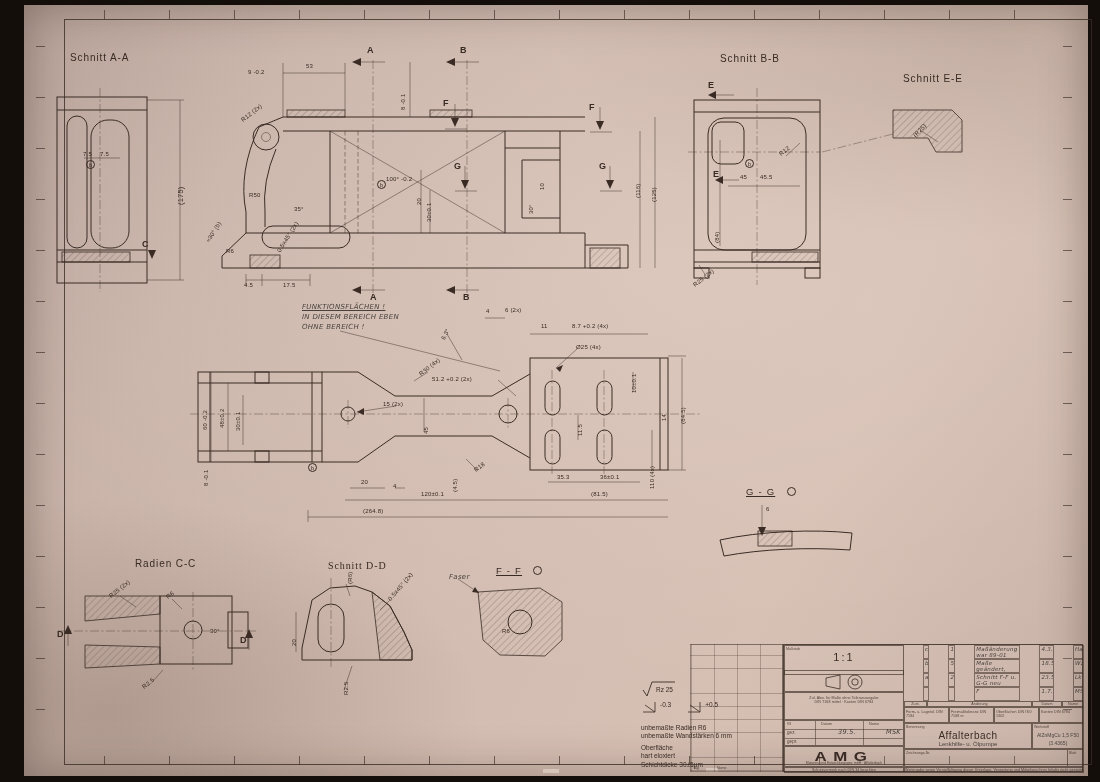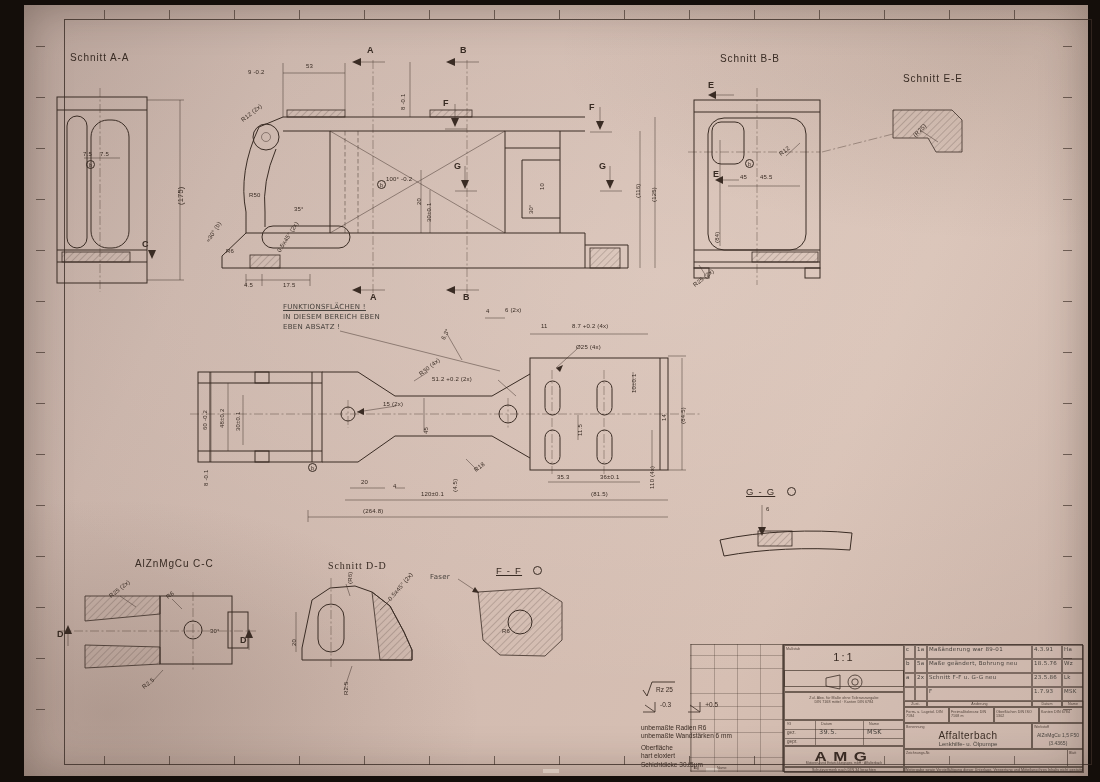--- a/index.html
+++ b/index.html
@@ -36,7 +36,7 @@
   .letter{font-size:9px;font-weight:bold;}
   .secul{font-size:9.5px;letter-spacing:1.2px;text-decoration:underline;}
   .circ{width:9px;height:9px;border:.8px solid #382b23;border-radius:50%;font-size:5.5px;line-height:8px;text-align:center;letter-spacing:0;}
-  .hw{font-size:7px;color:var(--hw);font-family:"DejaVu Sans",sans-serif;letter-spacing:.3px;}
+  .hw{font-style:italic;font-size:7px;color:var(--hw);font-family:"DejaVu Sans",sans-serif;letter-spacing:.3px;margin-left:19px;}
   .hwu{text-decoration:underline;}
   
   .notes{position:absolute;left:641px;top:681px;width:170px;font-size:6.5px;line-height:1.1;}

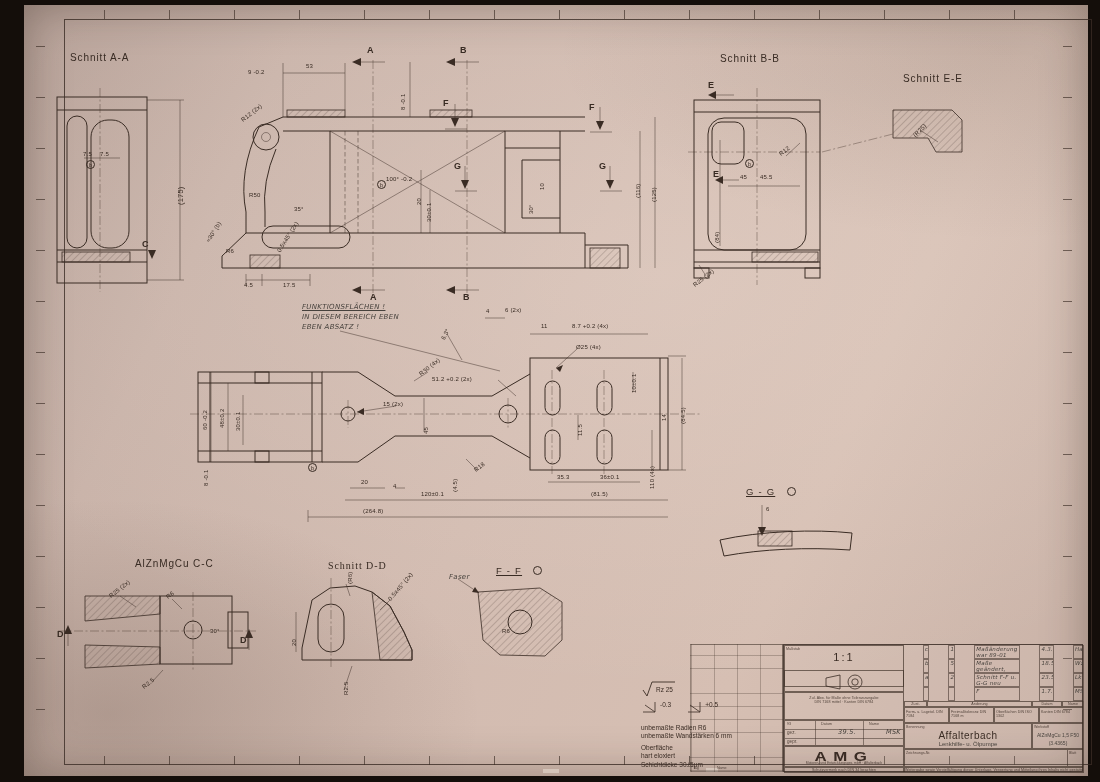--- a/index.html
+++ b/index.html
@@ -300,7 +300,7 @@
     <span class="ann sm" style="left: 766px; top: 506px;">6</span>
     <span class="ann hw hwu" style="left: 283px; top: 303px;">FUNKTIONSFLÄCHEN !</span>
     <span class="ann hw" style="left: 283px; top: 313px;">IN DIESEM BEREICH EBEN</span>
-    <span class="ann hw" style="left: 283px; top: 323px;">EBEN ABSATZ !</span>
+    <span class="ann hw" style="left: 283px; top: 323px;">OHNE BEREICH !</span>
 </div>
 
 <div class="notes">

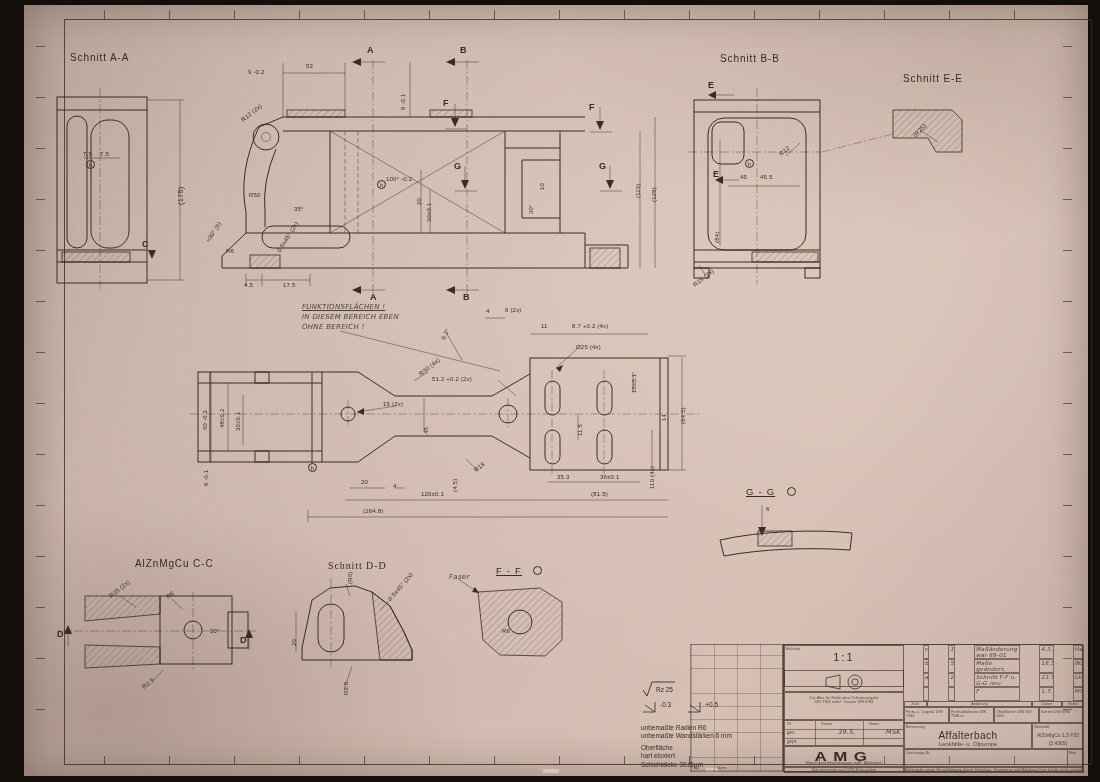--- a/index.html
+++ b/index.html
@@ -209,7 +209,7 @@
   <span class="ann title" style="left: 70px; top: 52px;">Schnitt A-A</span>
     <span class="ann title" style="left: 720px; top: 53px;">Schnitt B-B</span>
     <span class="ann title" style="left: 903px; top: 73px;">Schnitt E-E</span>
-    <span class="ann title" style="left: 135px; top: 558px;">AlZnMgCu C-C</span>
+    <span class="ann title" style="left: 135px; top: 558px;">Radien C-C</span>
     <span class="ann title" style="left: 328px; top: 560px; font-family: Liberation Serif, serif;">Schnitt D-D</span>
     <span class="ann secul" style="left: 496px; top: 565px;">F - F</span>
     <span class="ann secul" style="left: 746px; top: 486px;">G - G</span>

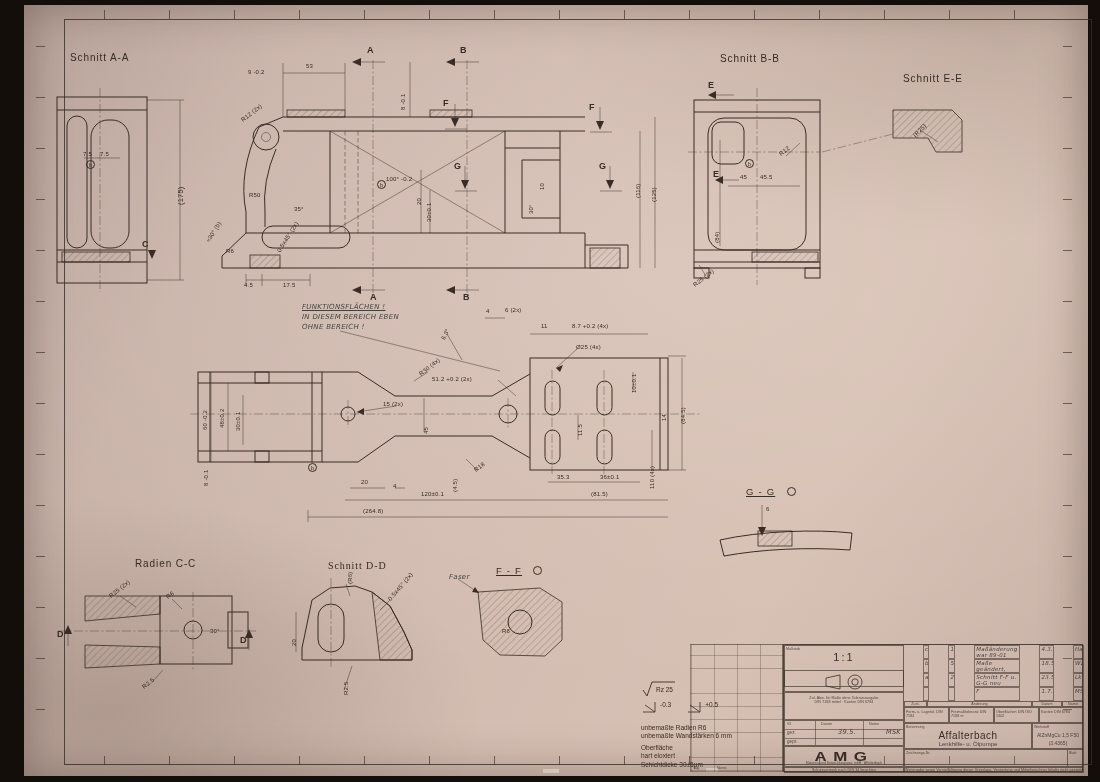--- a/index.html
+++ b/index.html
@@ -336,7 +336,7 @@
 
 <div class="tb">
 
-  <div class="c" style="left:0;top:0;width:120px;height:42px">
+  <div class="c" style="left:0;top:0;width:120px;height:30px">
     <span class="hdr">Maßstab</span>
     <span class="scaleval">1:1</span>
   </div>

